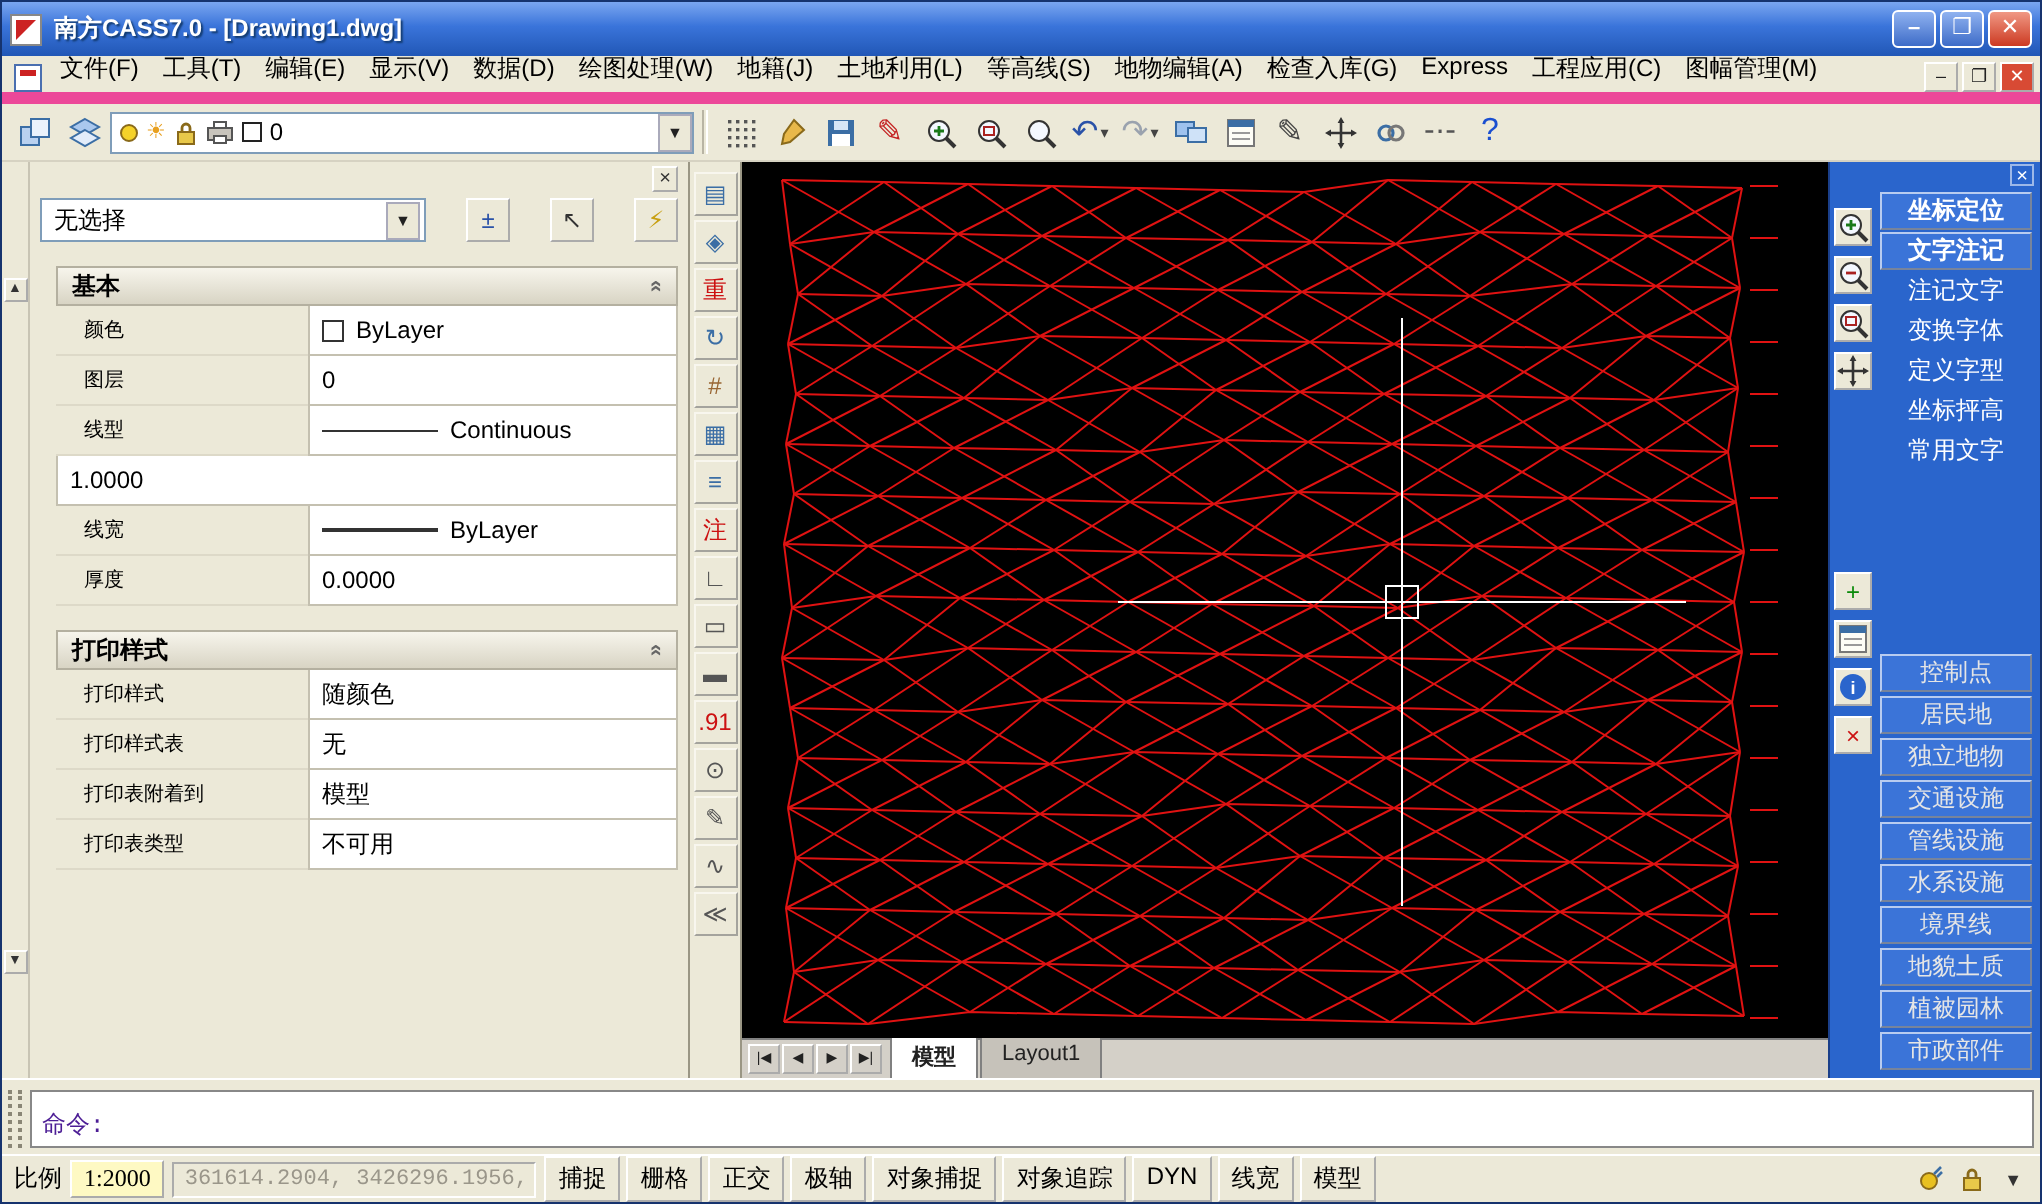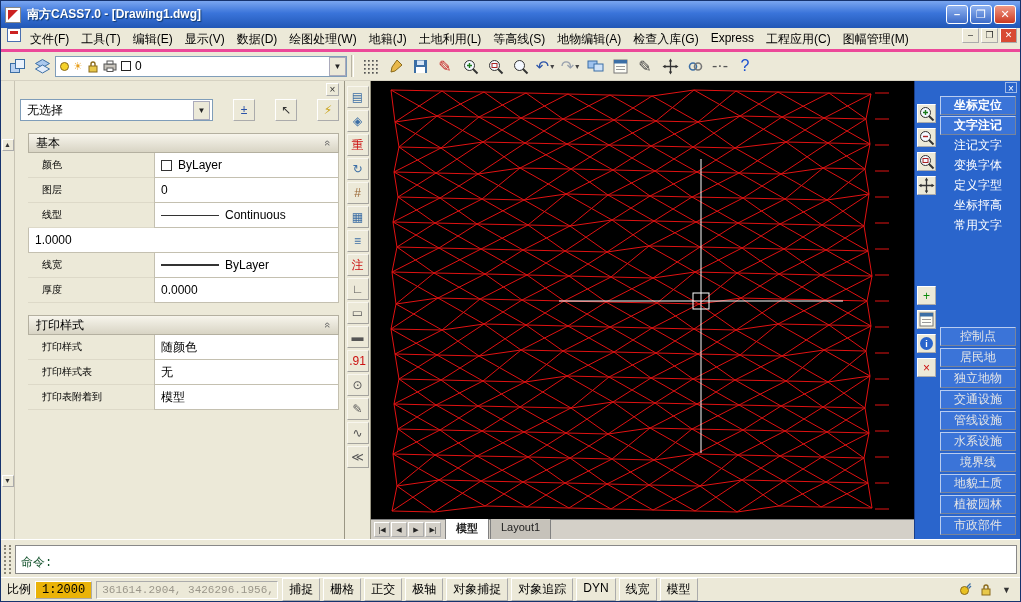--- a/index.html
+++ b/index.html
@@ -21,8 +21,8 @@
   .wbtn.close { background:linear-gradient(#f09884,#cc3a22); }
 
   
-  .menubar { height:24px; flex:0 0 24px; display:flex; align-items:flex-start; padding:0 3px;
-      border-bottom:3px solid #ec4899; background:#ece9d8; }
+  .menubar { height:24px; flex:0 0 24px; display:flex; align-items:flex-end; padding:0 3px;
+      border-bottom:6px solid #ec4899; background:#ece9d8; }
   .doc-icon { width:14px; height:14px; border:1px solid #4a6fb0; background:#fff; margin:0 3px;
       position:relative; }
   .doc-icon::after { content:""; position:absolute; left:2px; top:2px; right:2px; height:3px; background:#cc2222; }

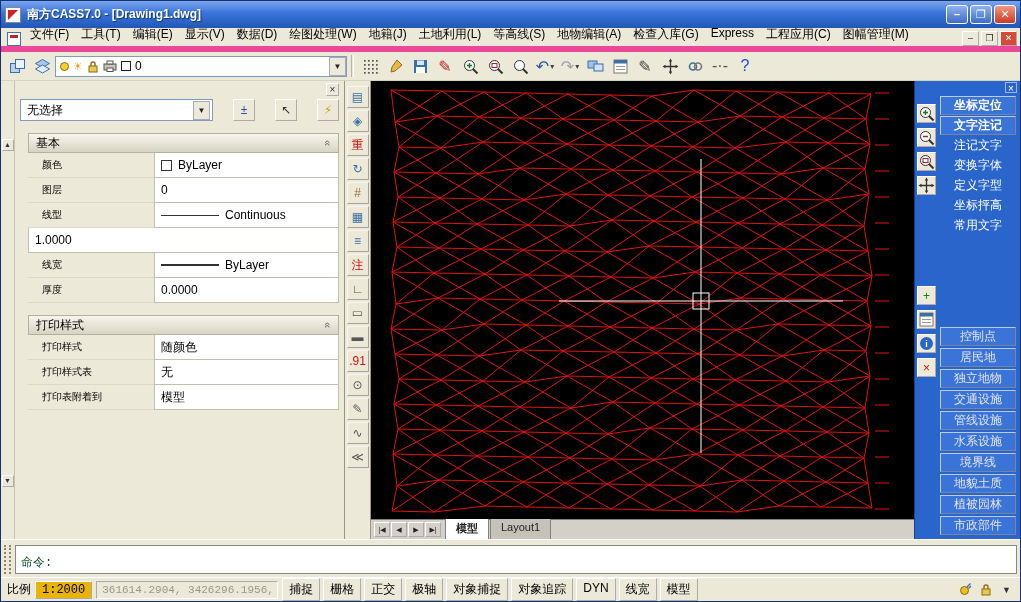--- a/index.html
+++ b/index.html
@@ -68,7 +68,7 @@
       display:flex; align-items:center; justify-content:center; font-size:12px; }
   .psec { margin:0 0 12px 8px; }
   .psec-head { height:20px; background:linear-gradient(#f7f5ec,#d8d4c4); border:1px solid #b4b0a0;
-      display:flex; align-items:center; padding:0 7px; font-size:12px; font-weight:normal; }
+      display:flex; align-items:center; padding:0 7px; font-size:12px; font-weight:bold; }
   .chev { margin-left:auto; font-size:11px; color:#666; transform:rotate(90deg); }
   .prow { display:flex; height:25px; }
   .plab { width:126px; font-size:10px; display:flex; align-items:center; padding-left:14px;

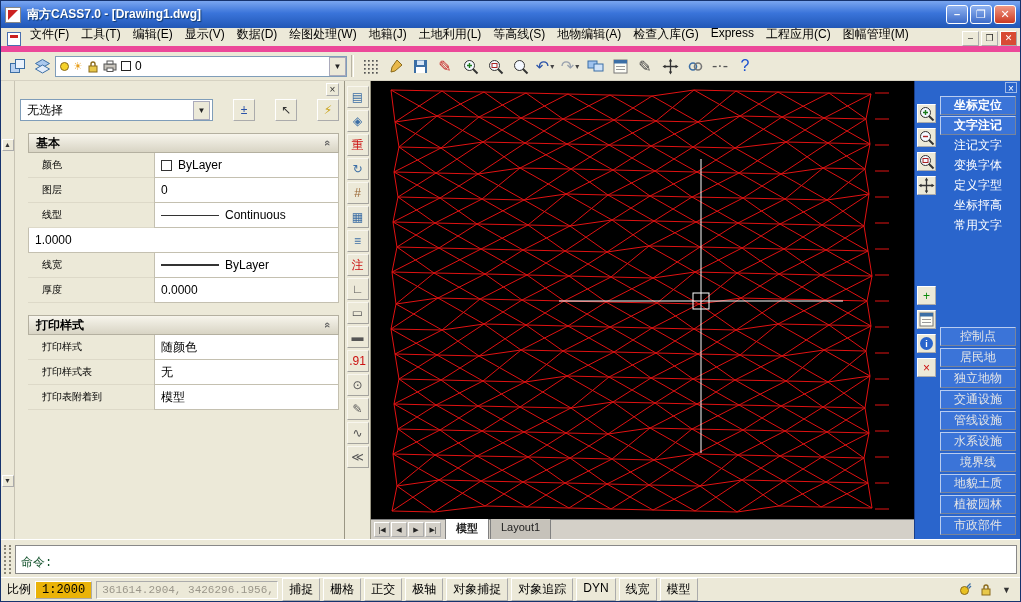--- a/index.html
+++ b/index.html
@@ -402,6 +402,12 @@
               <div class="plab">打印表附着到</div>
               <div class="pval">
                 <span>模型</span>
+              </div>
+            </div>
+            <div class="prow">
+              <div class="plab">打印表类型</div>
+              <div class="pval">
+                <span>不可用</span>
               </div>
             </div>
           </div>

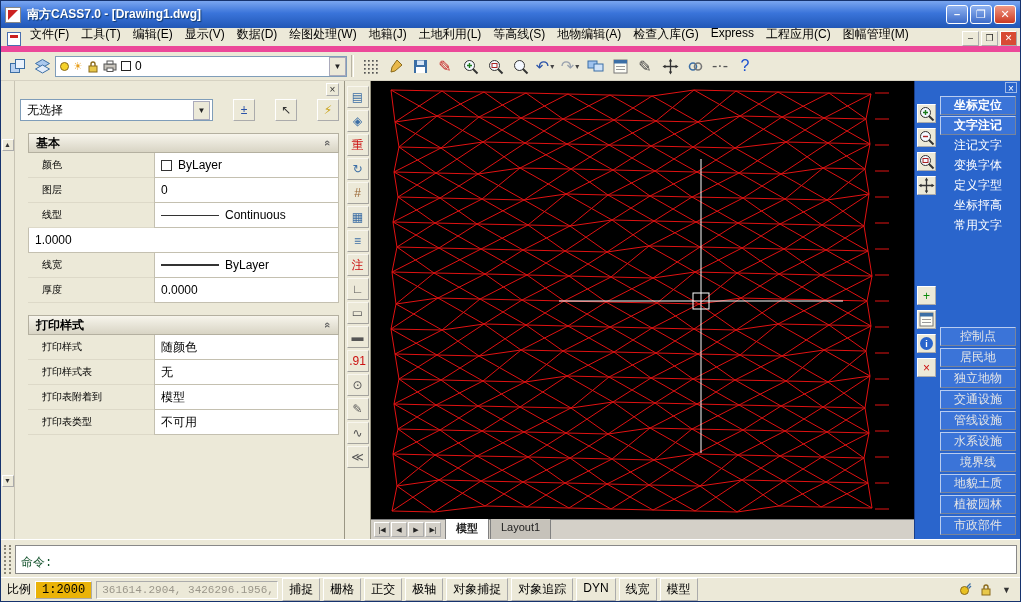--- a/index.html
+++ b/index.html
@@ -121,7 +121,7 @@
       display:flex; align-items:stretch; padding:5px 3px 3px; gap:4px; }
   .grip { width:7px; border-left:2px dotted #8a8676; border-right:2px dotted #8a8676; }
   .cmdwin { flex:1; background:#fff; border:1px solid #888; display:flex; align-items:flex-end;
-      padding:2px 5px; font:12px "Liberation Mono","DejaVu Sans Mono",monospace; color:#14532d; }
+      padding:2px 5px; font:12px "Liberation Mono","DejaVu Sans Mono",monospace; color:#4c1d95; }
 
   
   .statusbar { height:24px; flex:0 0 24px; display:flex; align-items:center; gap:4px; padding:0 6px;

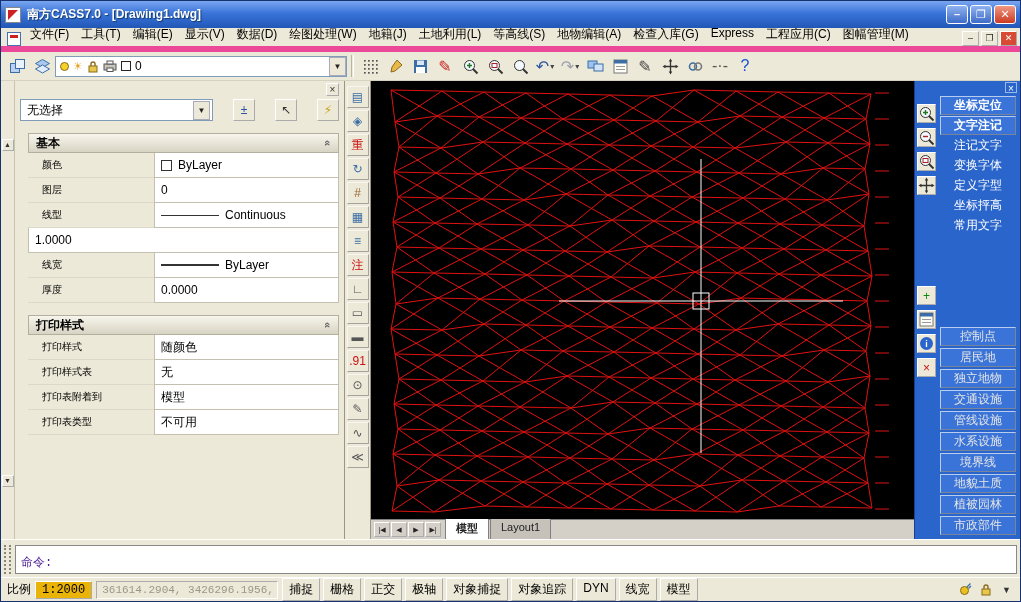--- a/index.html
+++ b/index.html
@@ -127,8 +127,8 @@
   .statusbar { height:24px; flex:0 0 24px; display:flex; align-items:center; gap:4px; padding:0 6px;
       border-top:1px solid #fff; background:#ece9d8; }
   .sb-label { font-size:12px; }
-  .sbtn { border:1px outset #fff; background:#eab308; font-size:12px; padding:1px 6px;
-      font-family:Liberation Mono, monospace; }
+  .sbtn { border:1px outset #fff; background:#fef9c3; font-size:12px; padding:1px 6px;
+      font-family:Liberation Serif, serif; }
   .coords { width:182px; border:1px inset #fff; color:#9a968a; font-size:11px; padding:2px 5px;
       font-family:"Liberation Mono","DejaVu Sans Mono",monospace; white-space:nowrap; overflow:hidden; }
   .stoggle { border:1px outset #fff; background:#ece9d8; font-size:12px; padding:2px 6px;

